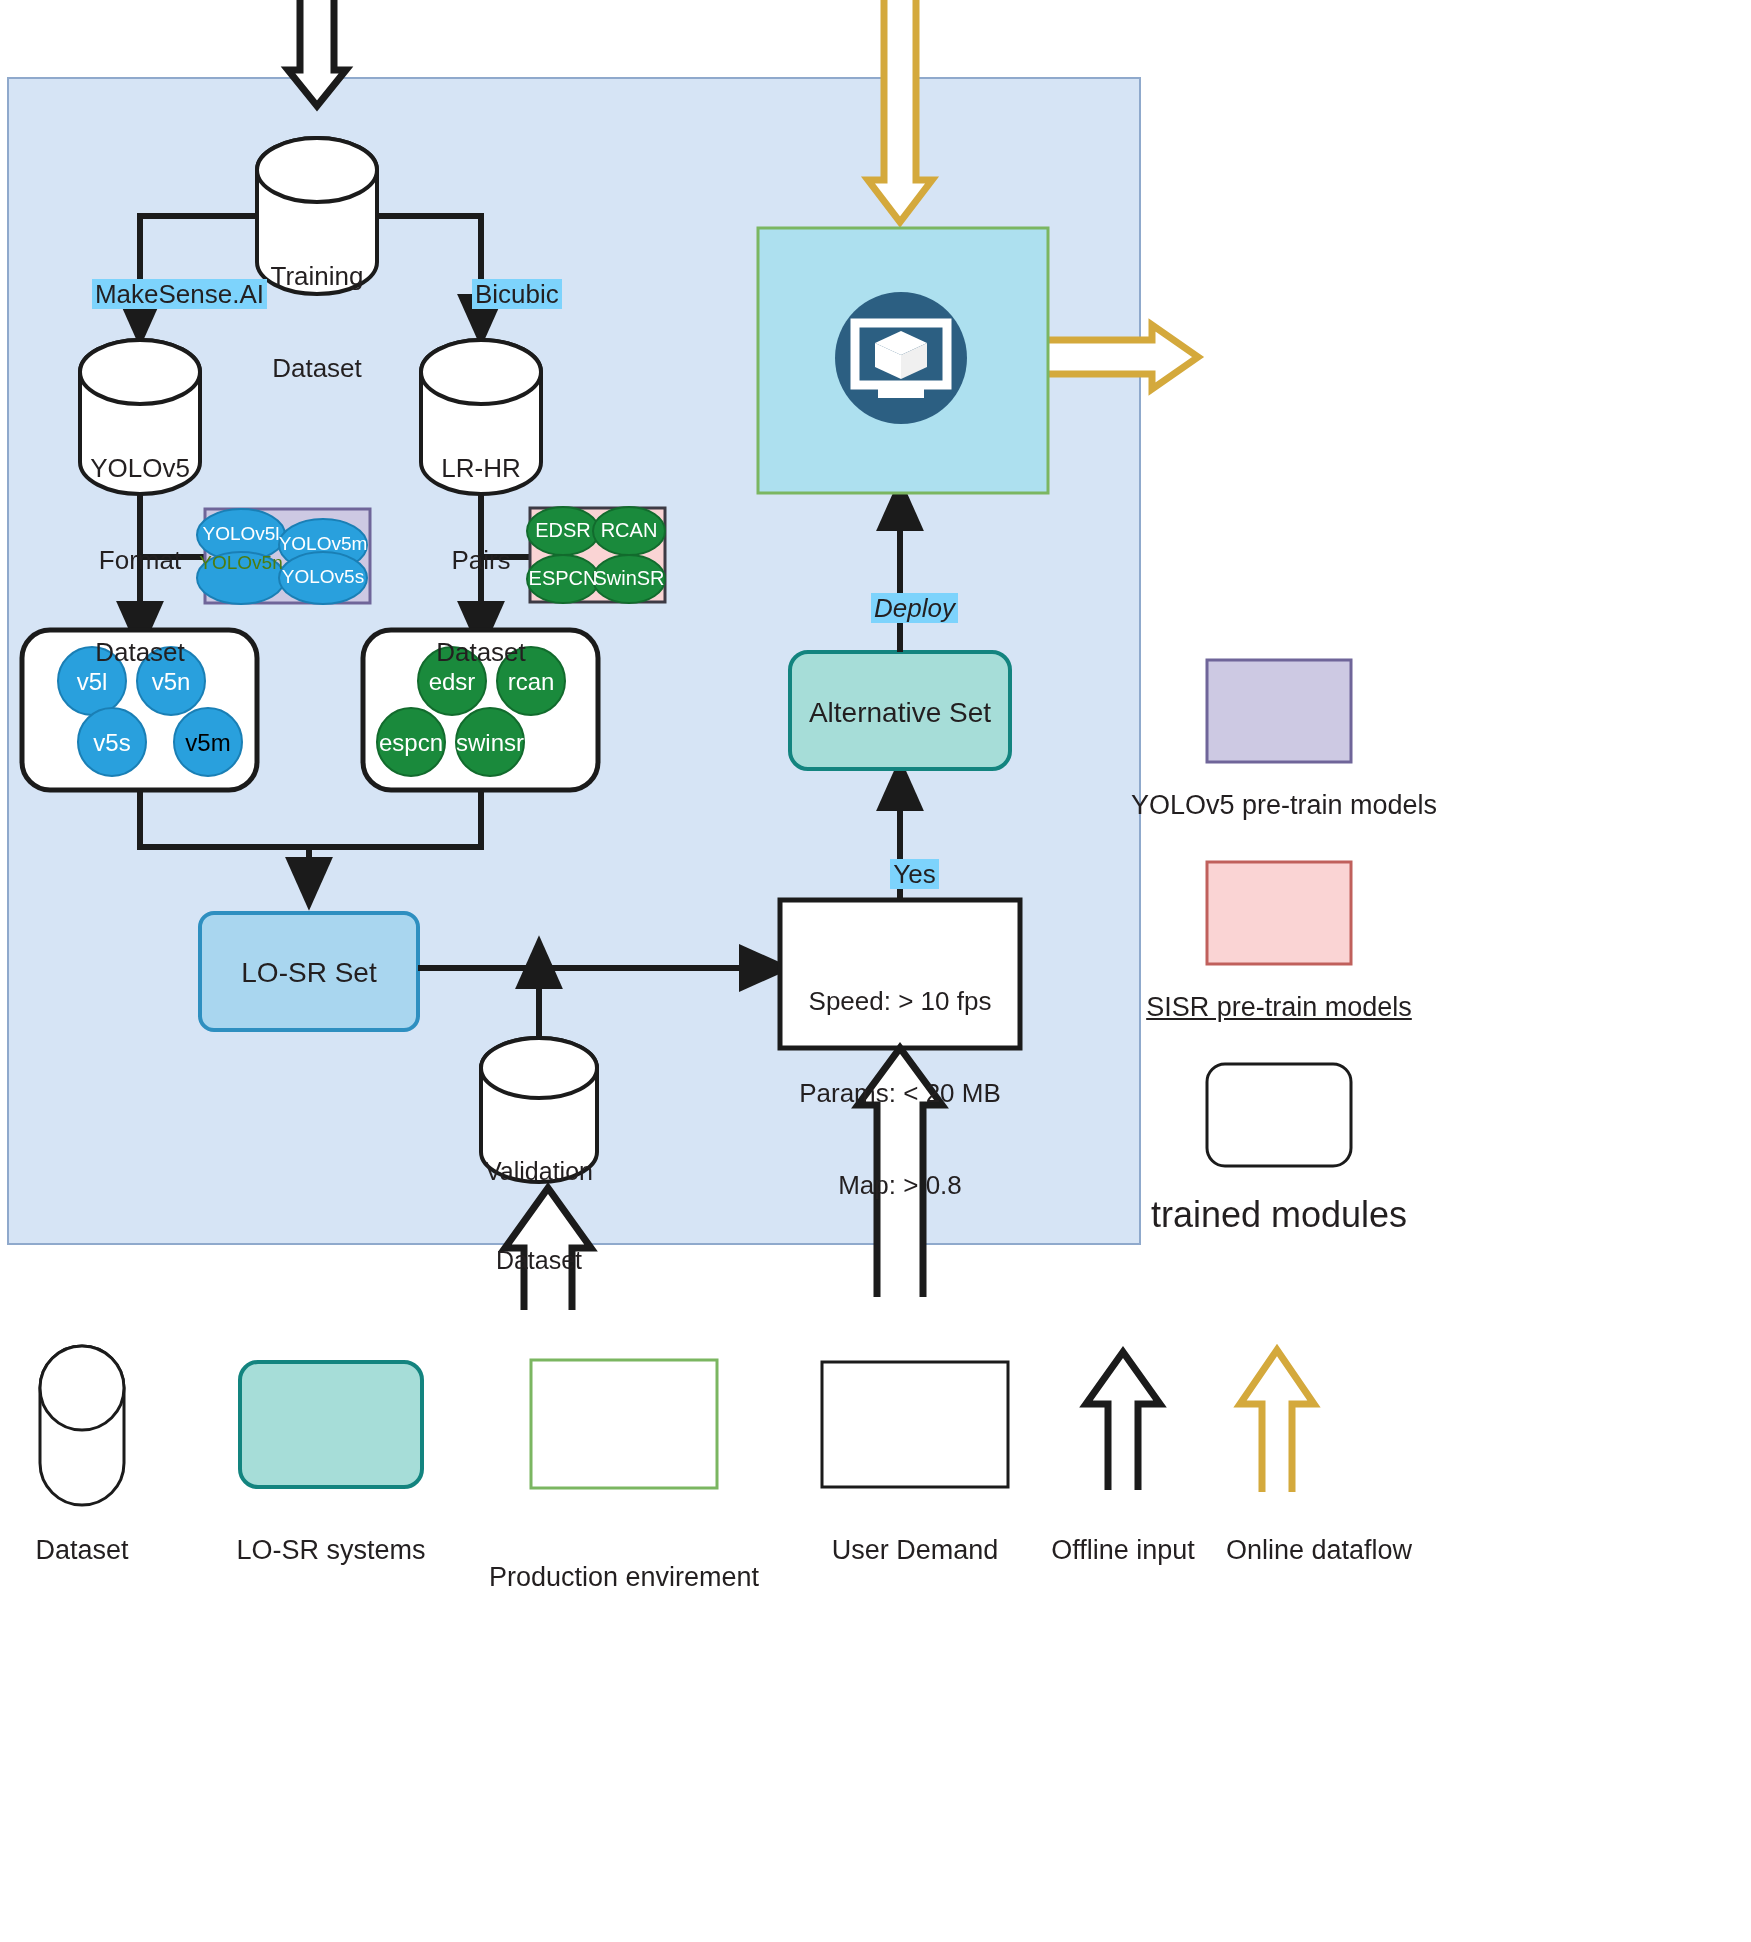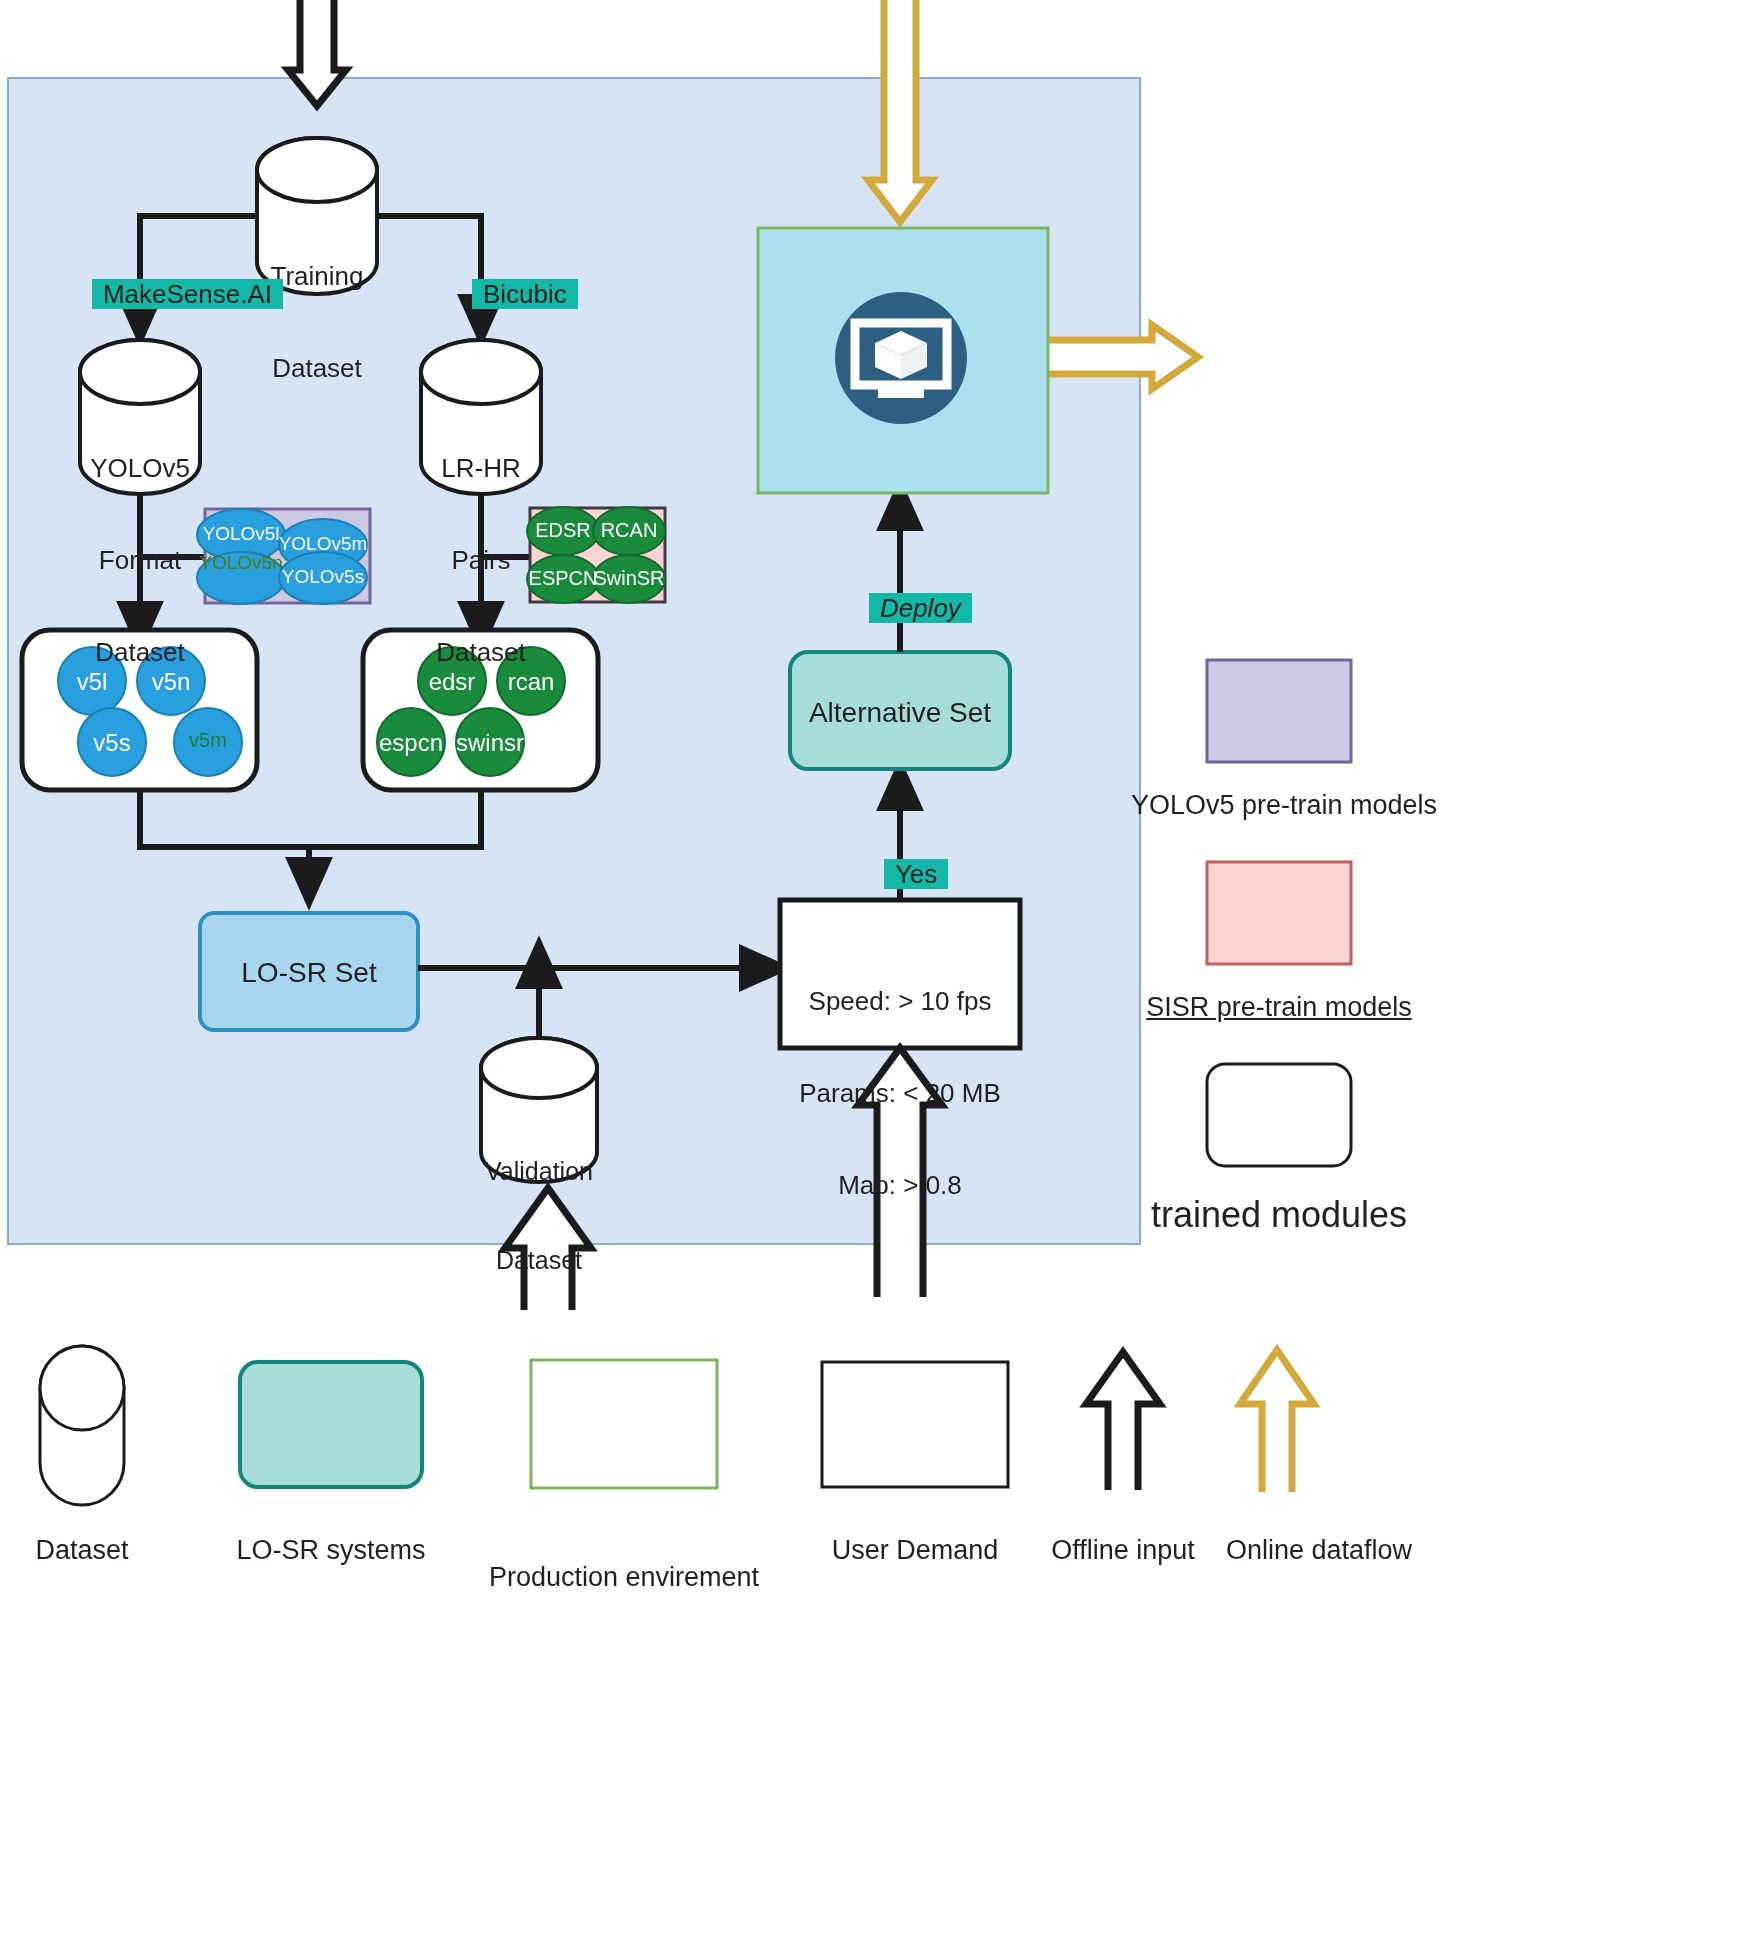--- a/index.html
+++ b/index.html
@@ -9,7 +9,7 @@
   svg.layer{position:absolute;left:0;top:0;width:1751px;height:1942px;overflow:visible;}
   .txt{position:absolute;white-space:pre;line-height:1.18;}
   .ctr{text-align:center;}
-  .edge-label{background:#14b8a6;padding:0 11px;}
+  .edge-label{background:#7dd3fc;padding:0 3px;}
 </style>
 </head>
 <body>

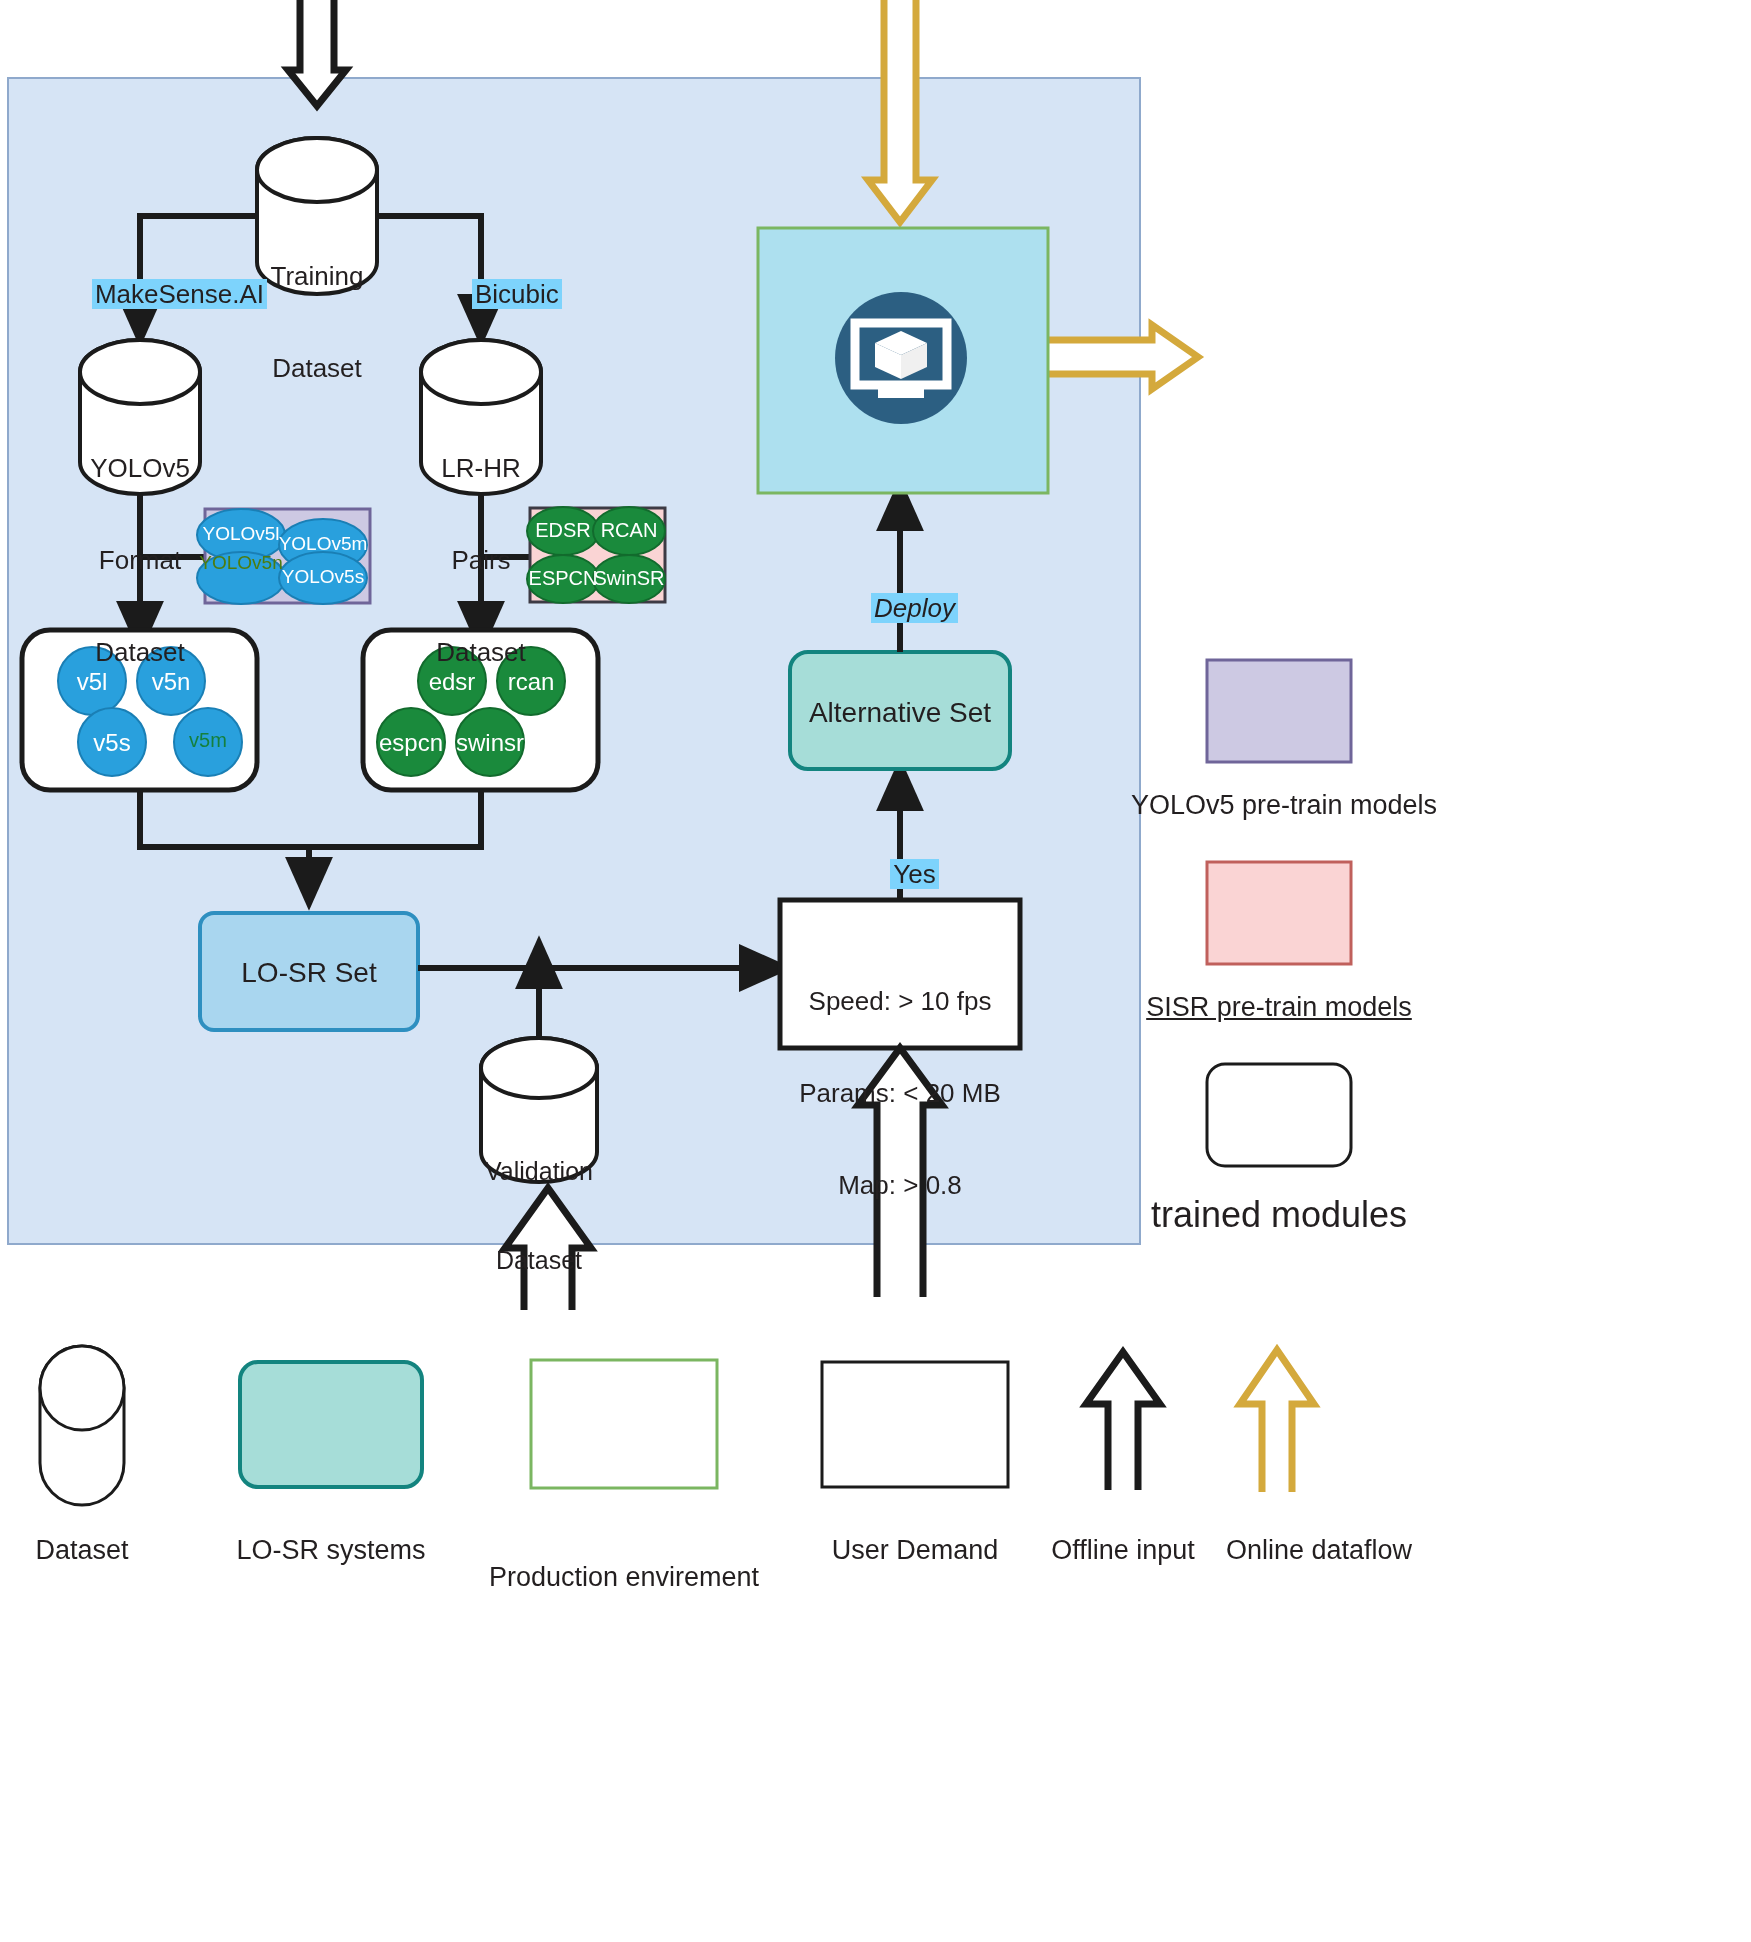--- a/index.html
+++ b/index.html
@@ -178,7 +178,7 @@
   <div class="txt ctr" style="left:52px;top:668px;width:80px;font-size:24px;color:#fff;">v5l</div>
   <div class="txt ctr" style="left:131px;top:668px;width:80px;font-size:24px;color:#fff;">v5n</div>
   <div class="txt ctr" style="left:72px;top:729px;width:80px;font-size:24px;color:#fff;">v5s</div>
-  <div class="txt ctr" style="left:168px;top:729px;width:80px;font-size:20px;color:#15803d;">v5m</div>
+  <div class="txt ctr" style="left:168px;top:729px;width:80px;font-size:24px;color:#000000;">v5m</div>
 
   <div class="txt ctr" style="left:402px;top:668px;width:100px;font-size:24px;color:#fff;">edsr</div>
   <div class="txt ctr" style="left:481px;top:668px;width:100px;font-size:24px;color:#fff;">rcan</div>

